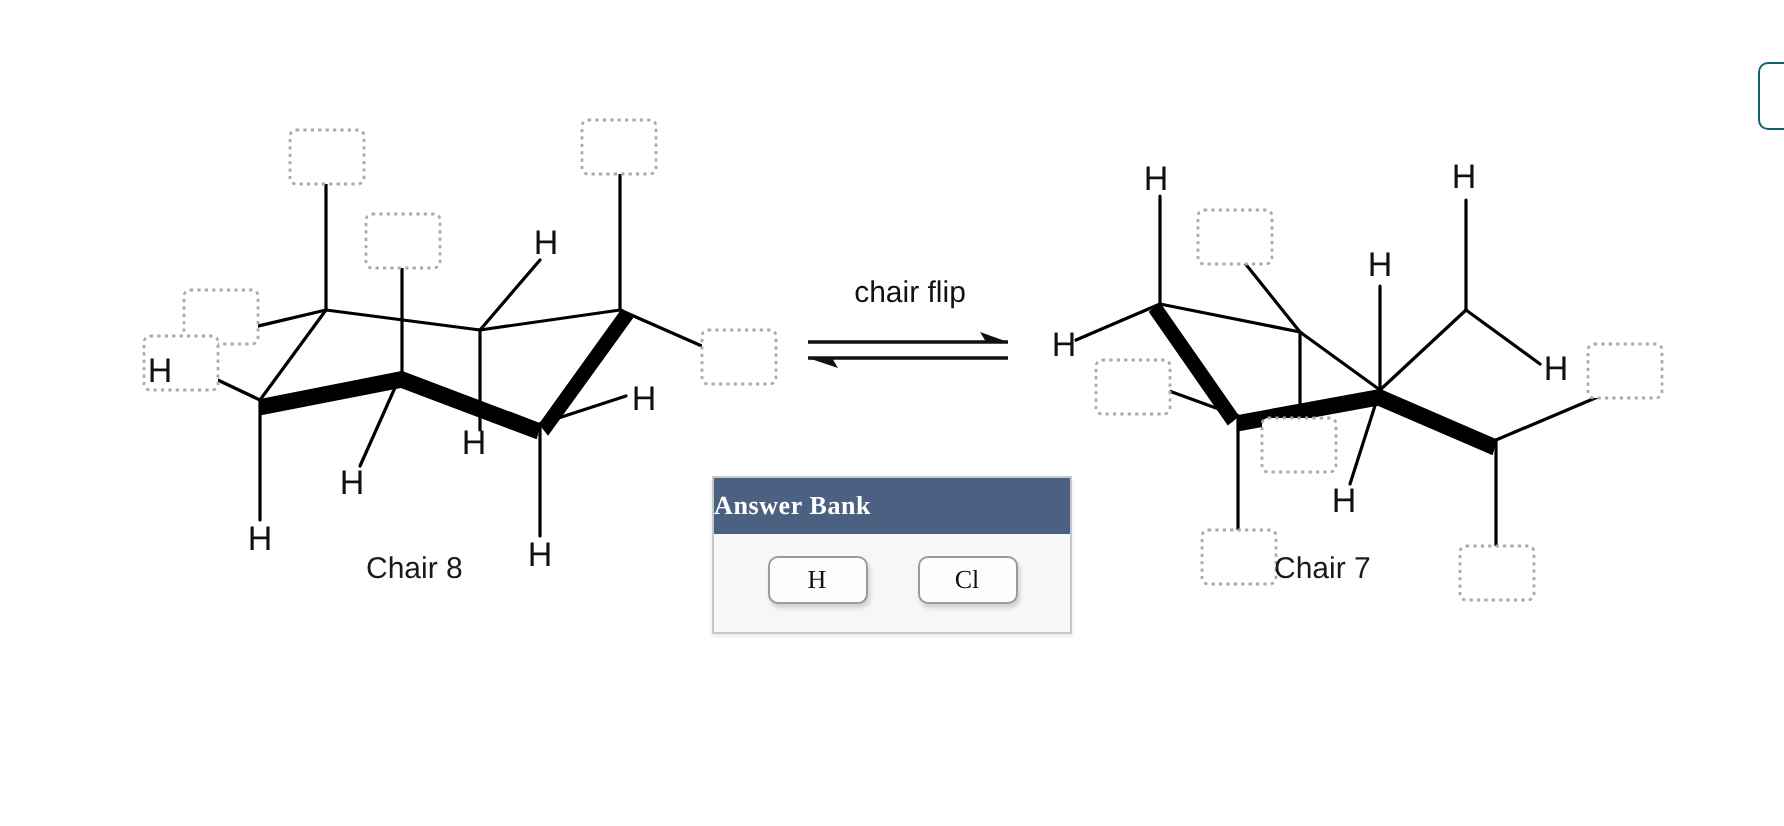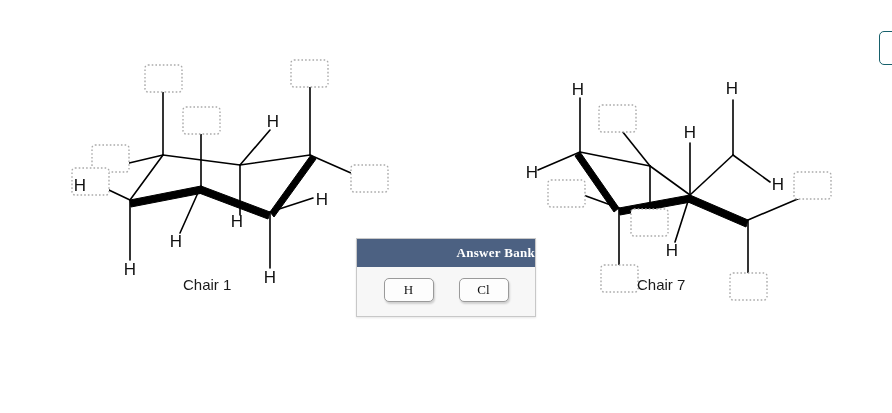--- a/index.html
+++ b/index.html
@@ -93,6 +93,17 @@
 
   <div class="chair-caption" style="left:183px;top:276px;">Chair 1</div>
 
+  <div class="flip-wrap">
+    <div class="flip-label">chair flip</div>
+    <div class="flip-arrows">
+      <svg width="106" height="22" viewBox="0 0 106 22">
+        <path d="M 2 7 L 102 7" stroke="#111" stroke-width="1.7" fill="none"></path>
+        <path d="M 102 7 L 88 2 L 91 7 Z" fill="#111"></path>
+        <path d="M 2 15 L 102 15" stroke="#111" stroke-width="1.7" fill="none"></path>
+        <path d="M 2 15 L 17 20 L 14 15 Z" fill="#111"></path>
+      </svg>
+    </div>
+  </div>
 
   <svg class="mol" style="left:520px;top:80px;" width="360" height="230" viewBox="0 0 360 230">
 

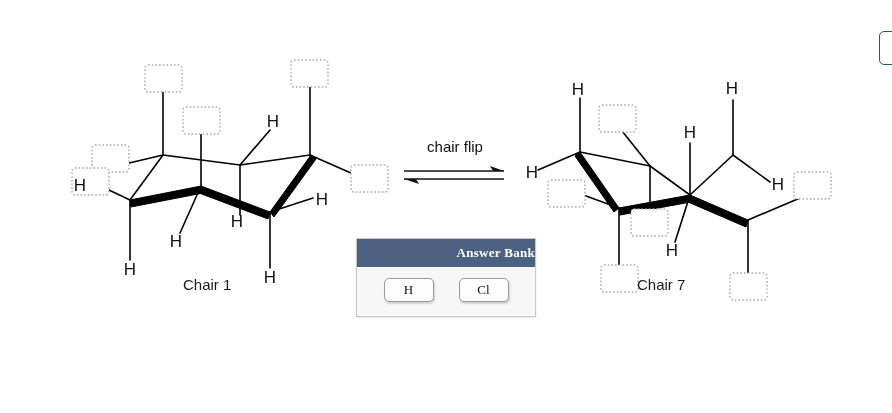--- a/index.html
+++ b/index.html
@@ -27,7 +27,7 @@
     box-shadow:0 1px 2px rgba(0,0,0,.10);
   }
   .answer-bank-header{
-    background:#4c6182;color:#ffffff;text-align:right;
+    background:#4c6182;color:#ffffff;text-align:left;
     font-family:"Liberation Serif", serif;font-weight:bold;font-size:13px;
     padding:6px 0 6px 0;letter-spacing:.3px;
   }

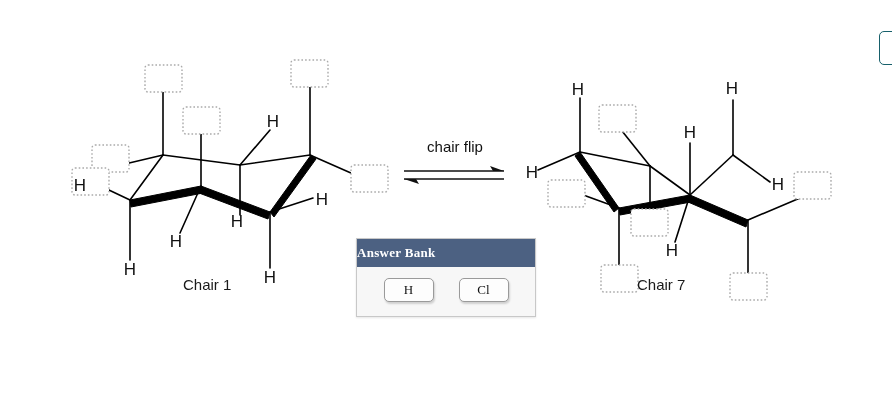--- a/index.html
+++ b/index.html
@@ -91,7 +91,7 @@
     <text class="atom-label" x="252" y="150" text-anchor="middle">H</text>
   </svg>
 
-  <div class="chair-caption" style="left:183px;top:276px;">Chair 1</div>
+  <div class="chair-caption" style="left:183px;top:276px;">Chair 8</div>
 
   <div class="flip-wrap">
     <div class="flip-label">chair flip</div>

